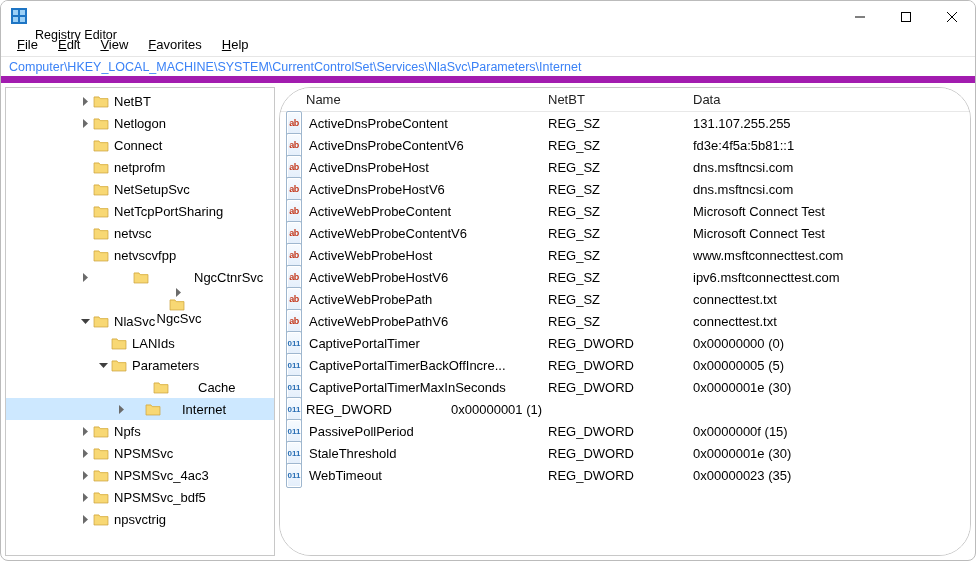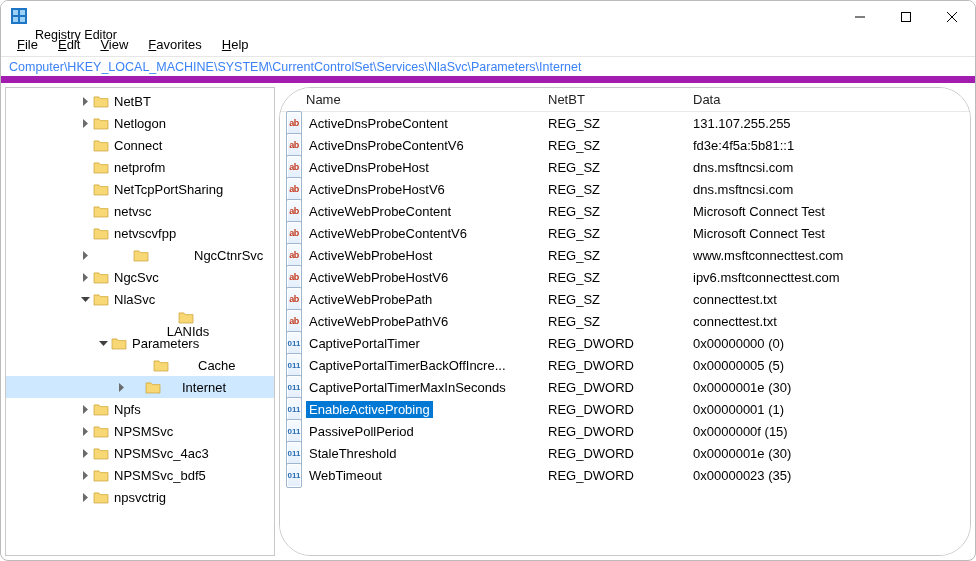--- a/index.html
+++ b/index.html
@@ -254,6 +254,16 @@
     <path d="M1 3h5l1.2 1.6H15" fill="none" stroke="#e9c255" stroke-width="0.5"></path>
   </svg>
           </span>
+          <span class="tree-label">NetSetupSvc</span>
+        </div>
+        <div class="tree-row" style="padding-left: 72px;">
+          <span class="expander"></span>
+          <span class="folder">
+            <svg width="16" height="14" viewBox="0 0 16 14">
+    <path d="M1 3h5l1.2 1.6H15v8.4H1z" fill="#f8d874" stroke="#caa23c" stroke-width="0.7"></path>
+    <path d="M1 3h5l1.2 1.6H15" fill="none" stroke="#e9c255" stroke-width="0.5"></path>
+  </svg>
+          </span>
           <span class="tree-label">NetTcpPortSharing</span>
         </div>
         <div class="tree-row" style="padding-left: 72px;">

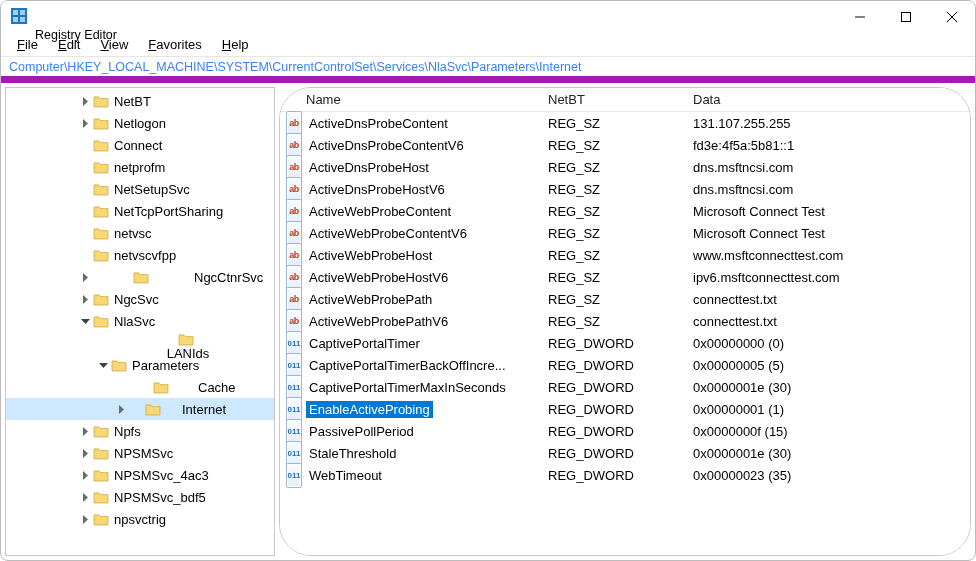--- a/index.html
+++ b/index.html
@@ -300,7 +300,7 @@
           </span>
           <span class="tree-label">NgcCtnrSvc</span>
         </div>
-        <div class="tree-row" style="padding-left: 72px;">
+        <div class="tree-row" style="padding-left: 72px; flex-direction: column;">
           <span class="expander">
             <svg width="9" height="9" viewBox="0 0 9 9">
               <path d="M2 0l5 4.5L2 9z" fill="#6b6b6b"></path>

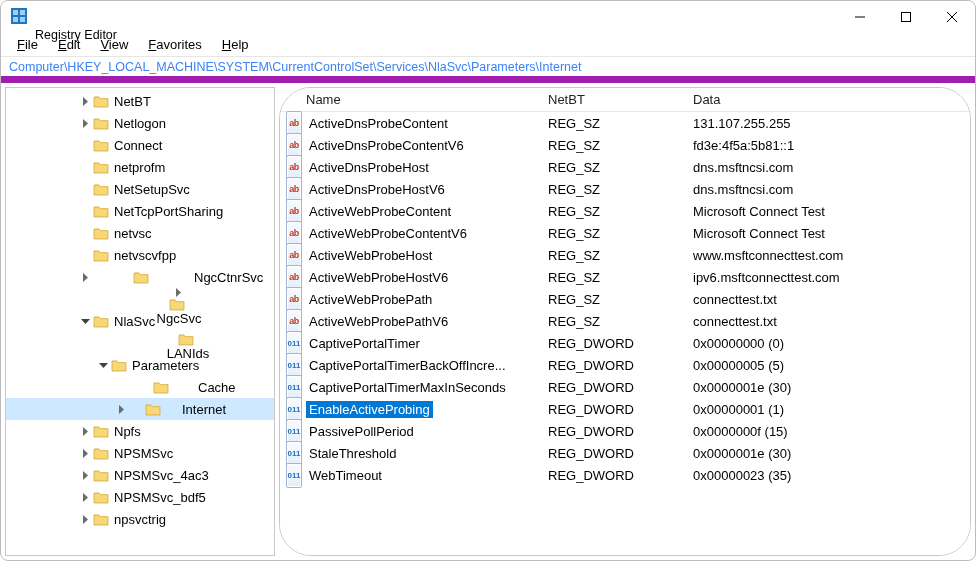--- a/index.html
+++ b/index.html
@@ -328,7 +328,7 @@
           </span>
           <span class="tree-label">NlaSvc</span>
         </div>
-        <div class="tree-row" style="padding-left: 90px; flex-direction: column;">
+        <div class="tree-row" style="padding-left: 90px;">
           <span class="expander"></span>
           <span class="folder">
             <svg width="16" height="14" viewBox="0 0 16 14">

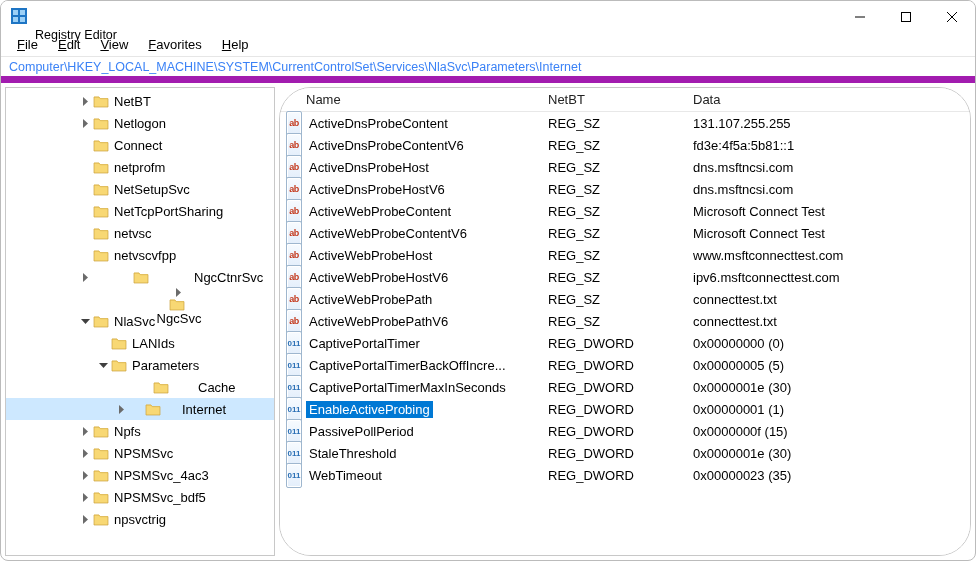--- a/index.html
+++ b/index.html
@@ -564,9 +564,6 @@
           </div>
           <div class="list-row selected">
             <span class="col icon"><span class="reg-icon dword">011</span></span>
-            <span class="col name">
-              <span class="val-label">EnableActiveProbing</span>
-            </span>
             <span class="col type">REG_DWORD</span>
             <span class="col data">0x00000001 (1)</span>
           </div>

